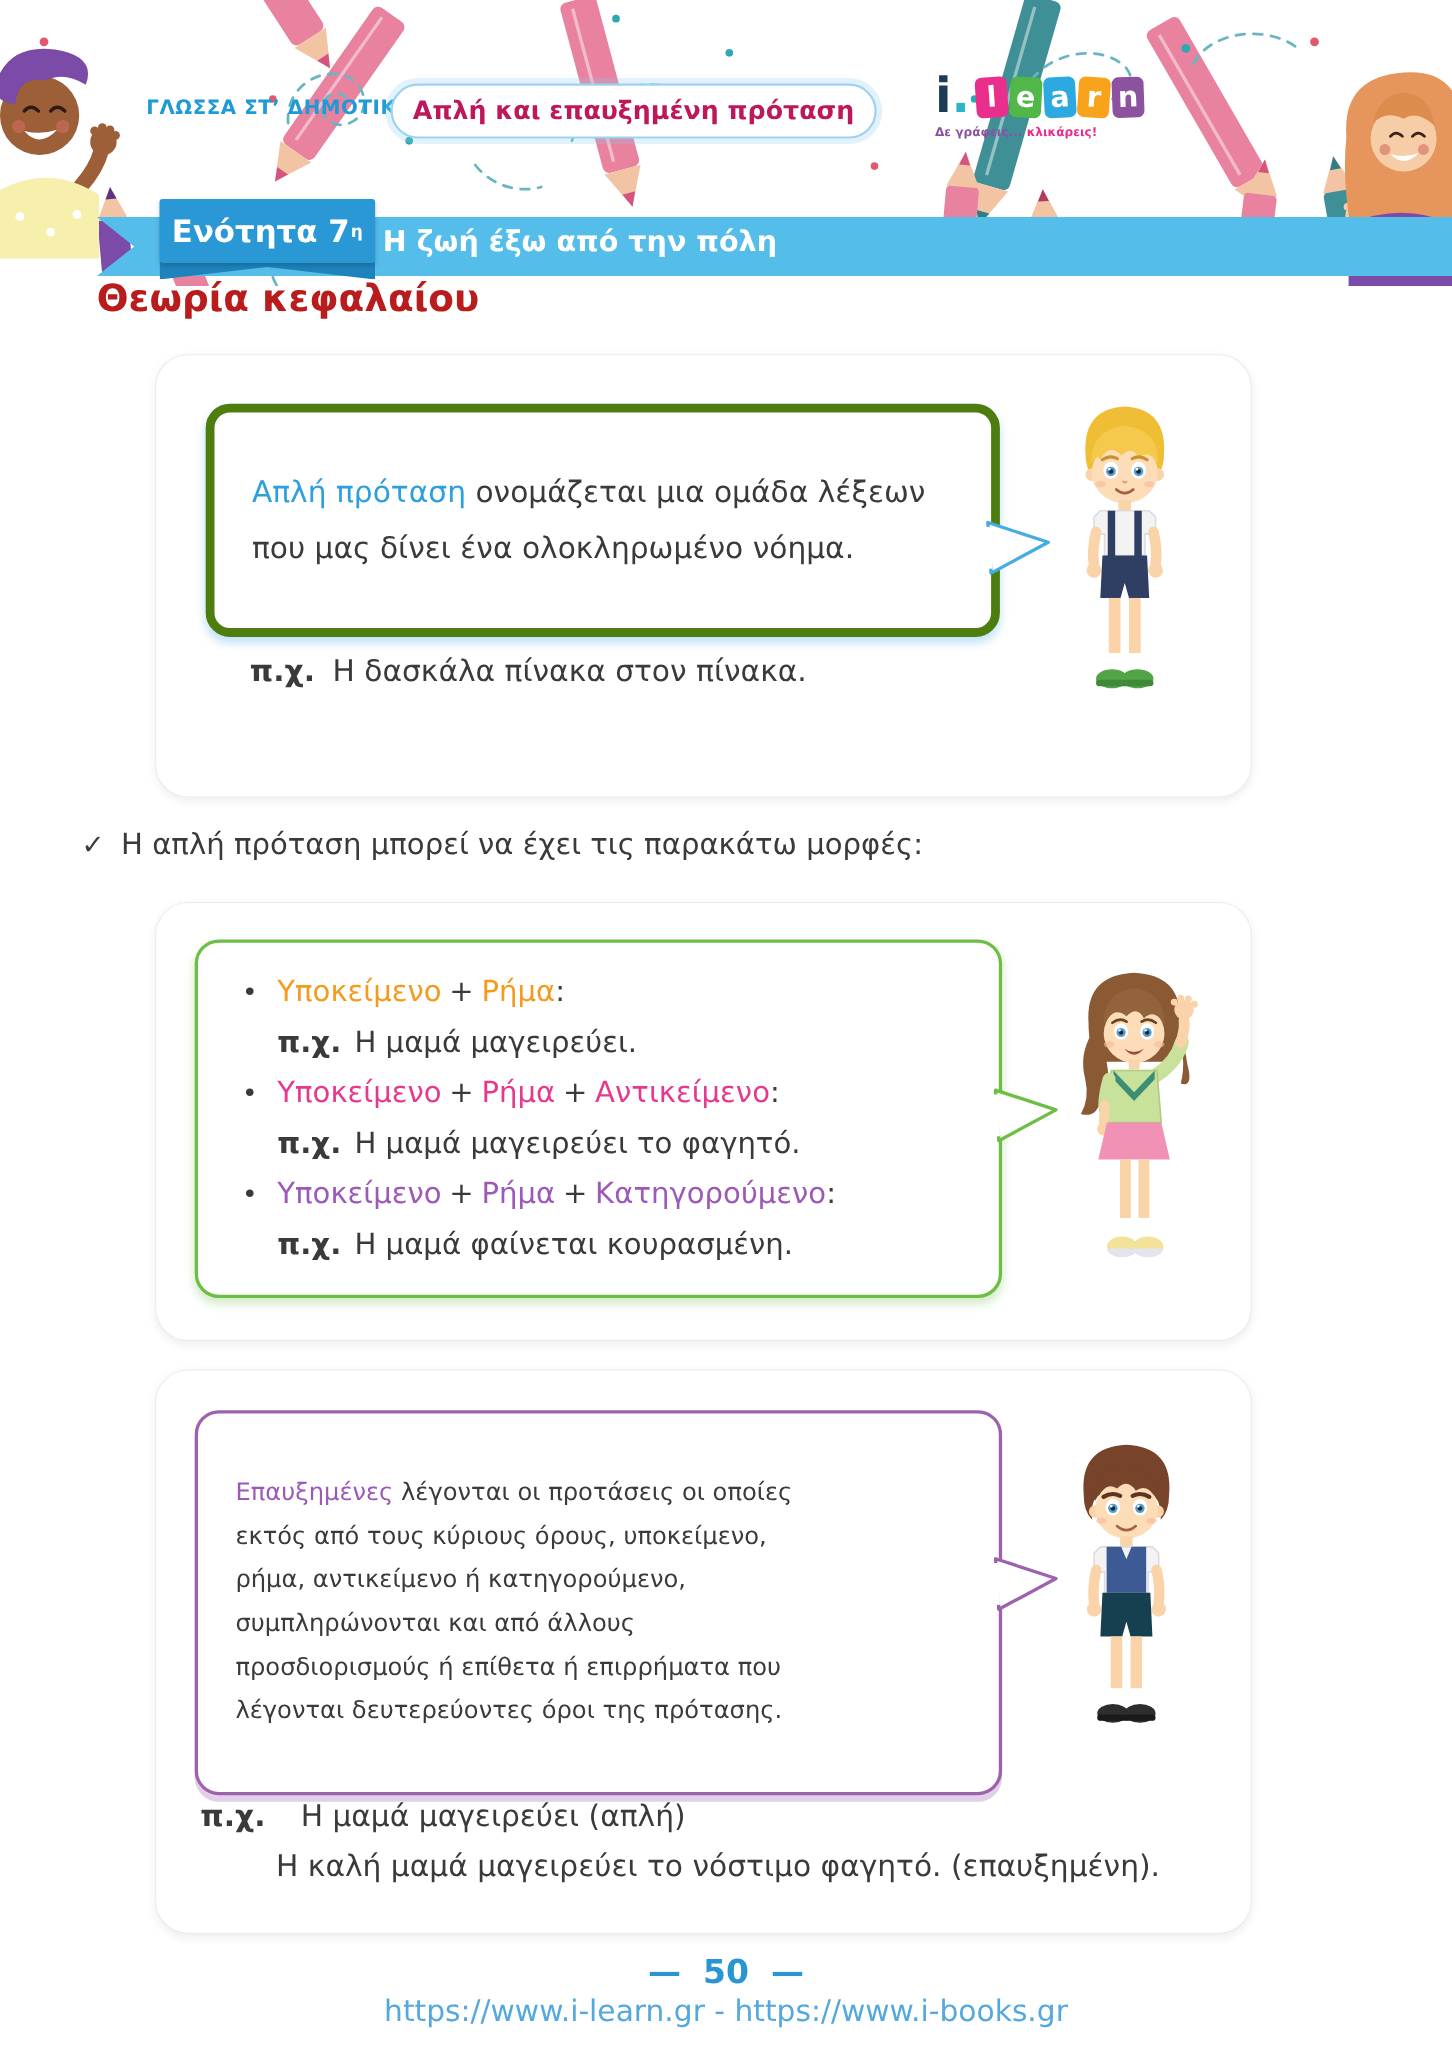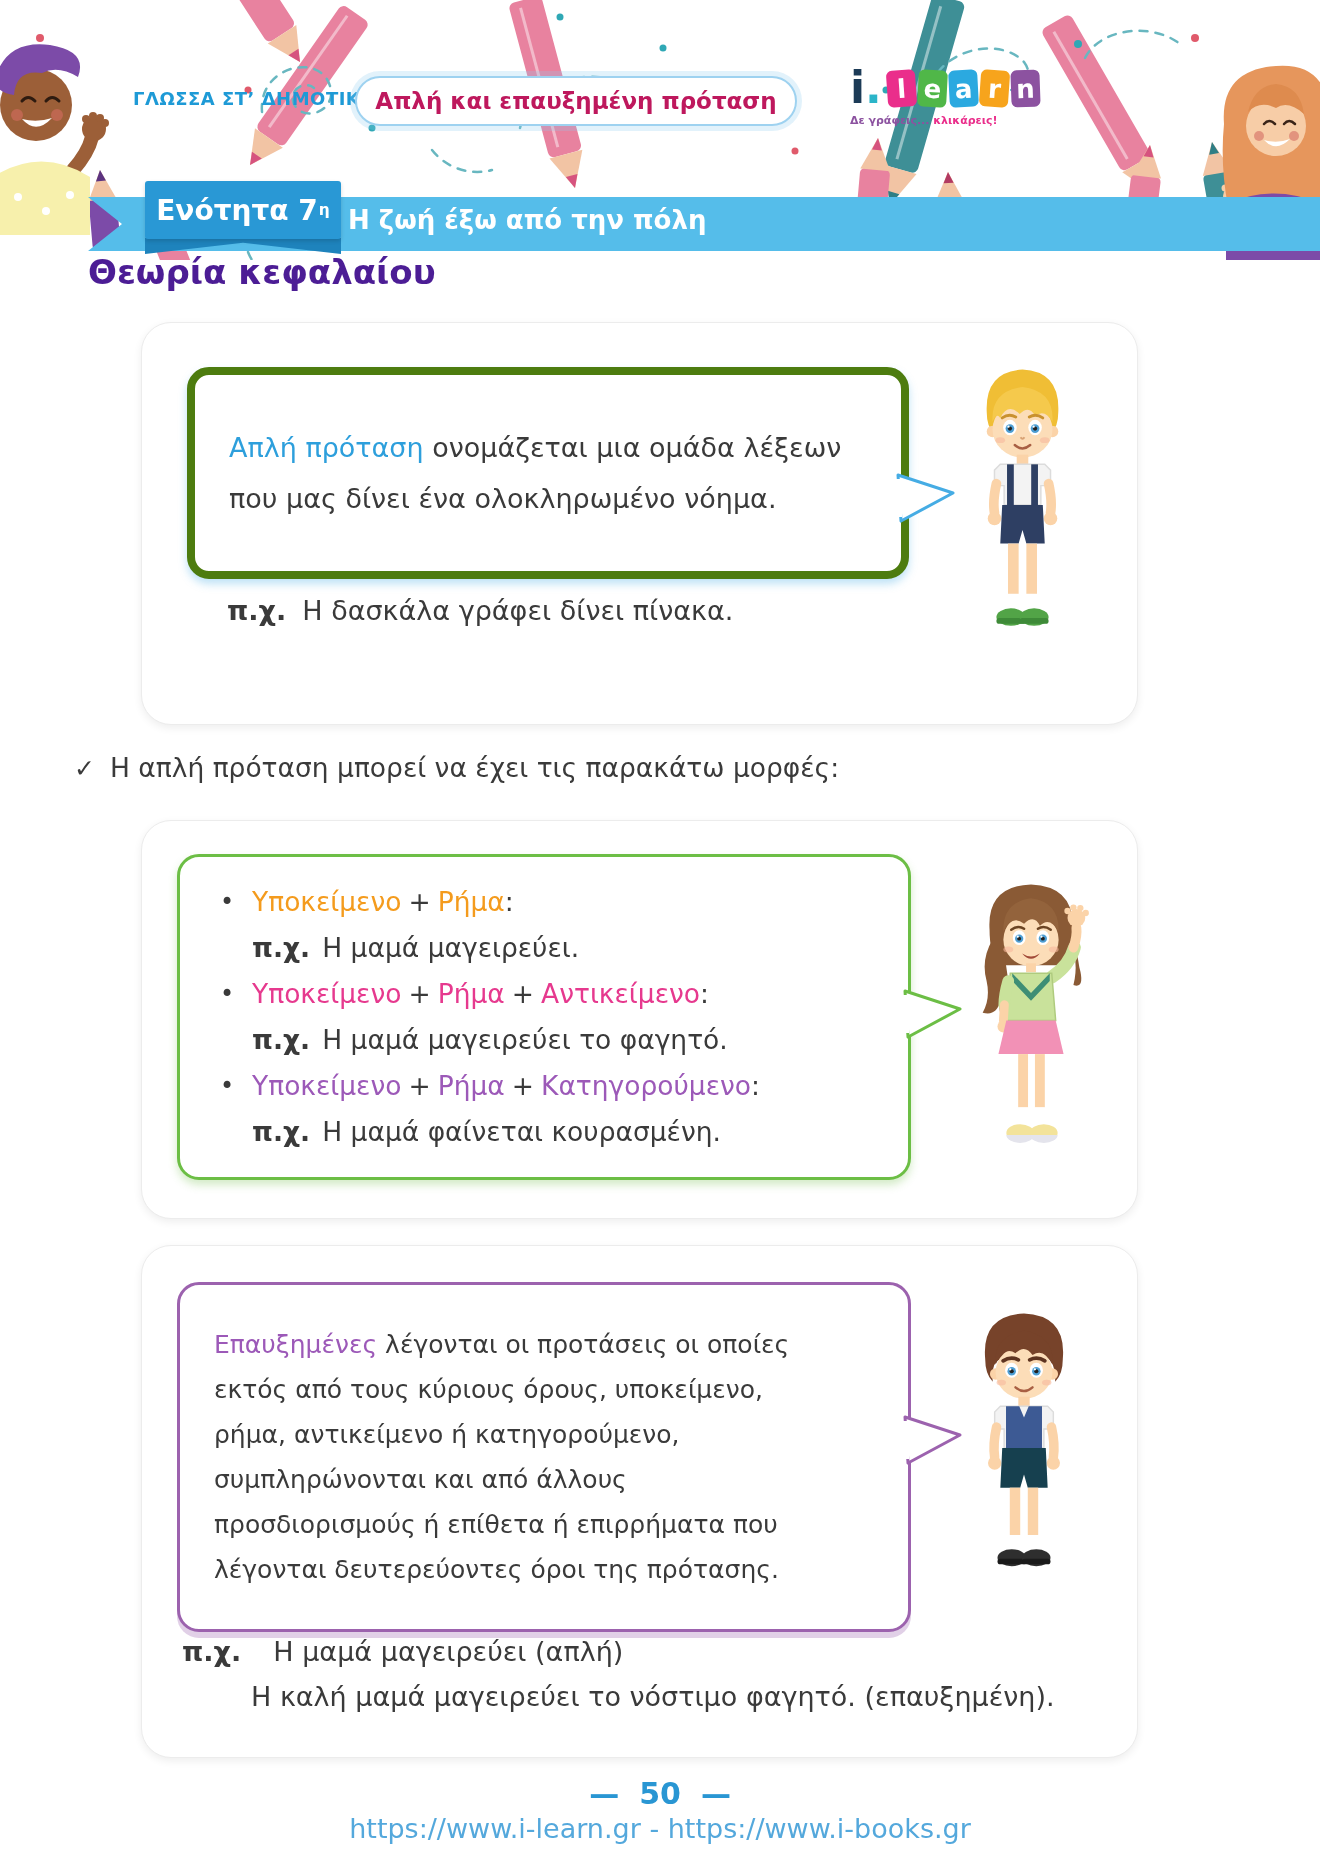--- a/index.html
+++ b/index.html
@@ -35,7 +35,7 @@
   .unit-fold{position:absolute;left:145px;top:238px;width:196px;height:16px;background:#1E83BC;
              clip-path:polygon(0 0,100% 0,100% 100%,50% 30%,0 100%);}
   
-  .section-title{position:absolute;left:88px;top:252px;font-size:34px;font-weight:bold;color:#4c1d95;}
+  .section-title{position:absolute;left:88px;top:252px;font-size:34px;font-weight:bold;color:#b91c1c;}
   
   .card{position:absolute;left:141px;width:995px;background:#fff;border:1px solid #ECECEC;border-radius:30px;
         box-shadow:0 3px 9px rgba(0,0,0,.07);}

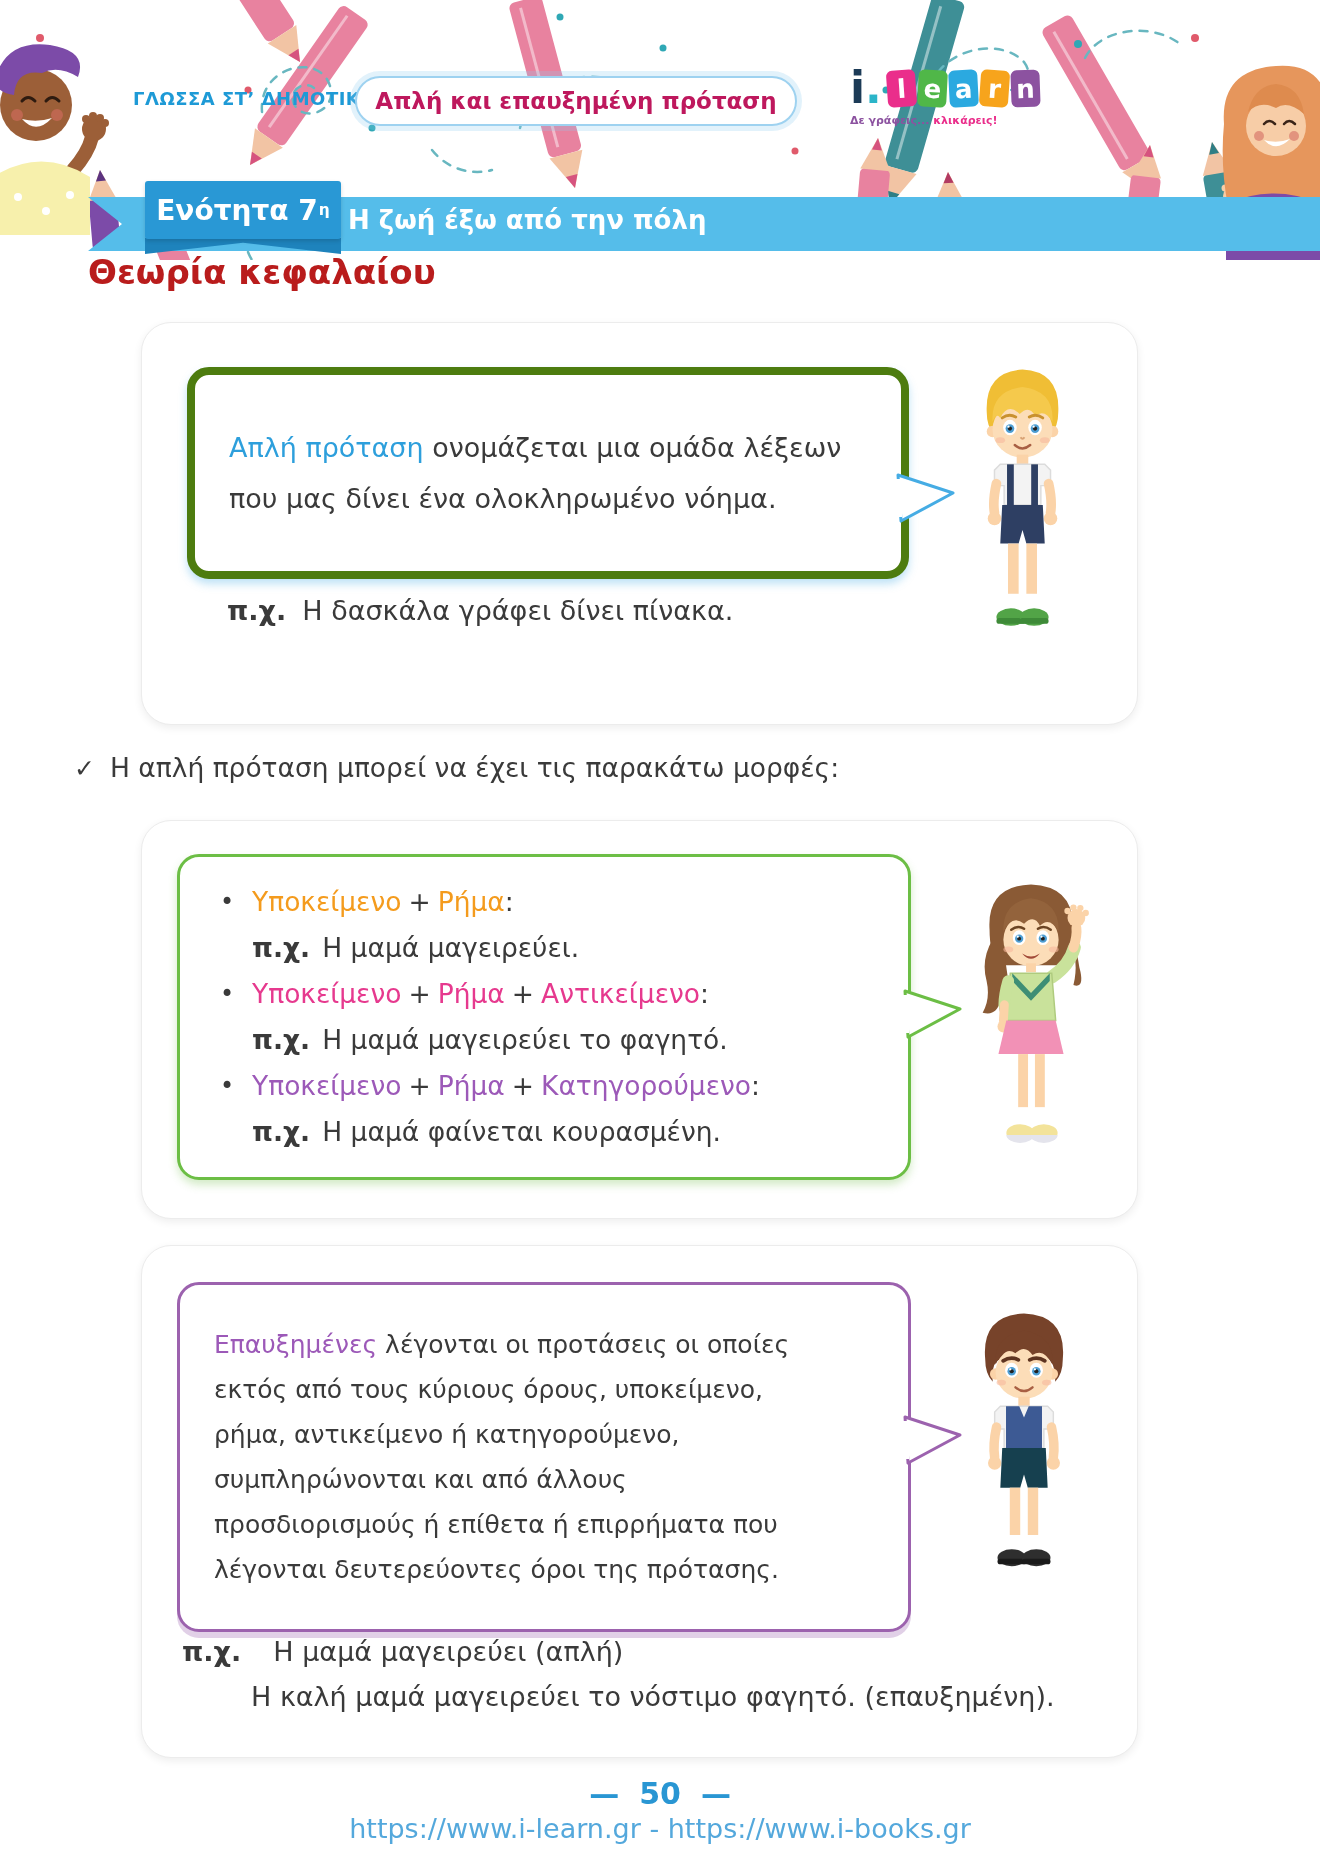--- a/index.html
+++ b/index.html
@@ -259,7 +259,7 @@
       </svg>
     </div>
     <div class="example-line" style="left:85px;top:272px">
-      <span class="ex-label">π.χ.</span><span>Η δασκάλα γράφει δίνει πίνακα.</span>
+      <span class="ex-label">π.χ.</span><span>Η δασκάλα πίνακα στον πίνακα.</span>
     </div>
     <svg class="kid" style="right:42px;top:30px" width="145" height="300" viewBox="0 0 150 300">
       <path d="M38,56 Q36,14 75,12 Q114,14 112,56 Q112,72 104,78 L46,78 Q38,72 38,56 Z" fill="#F0BE35"></path>

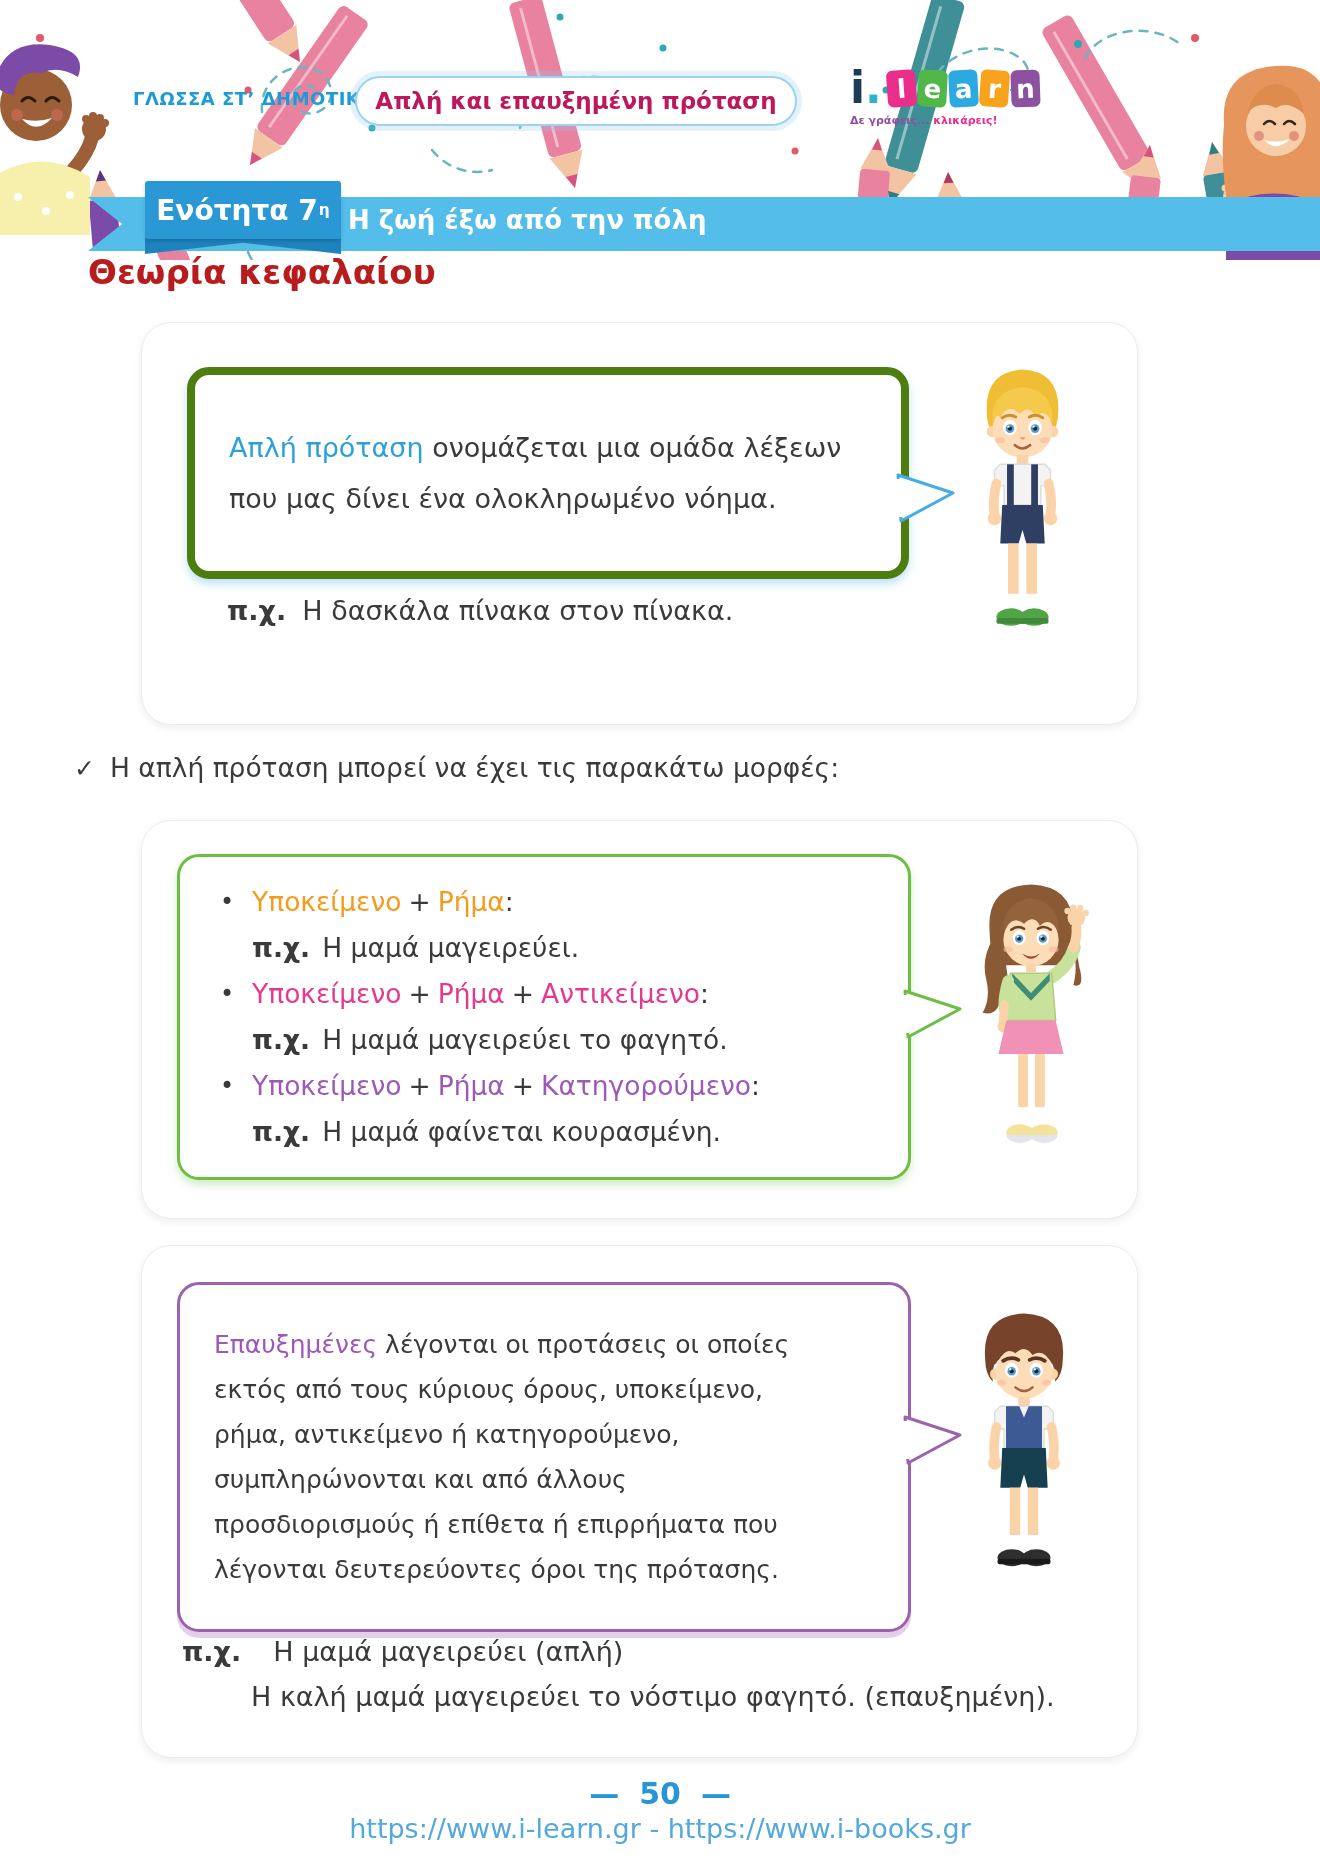--- a/index.html
+++ b/index.html
@@ -50,7 +50,7 @@
   .bubble-purple{left:35px;top:36px;width:728px;height:344px;border:3px solid #9C62AE;
                  box-shadow:0 6px 0 rgba(156,98,174,.30);}
   .bubble p{margin:0;padding:0 34px;font-size:27px;line-height:1.9;white-space:pre-line;}
-  .bubble-purple p{font-size:25px;line-height:1.8;}
+  .bubble-purple p{font-size:22px;line-height:1.8;}
   .lead-blue{color:#2D9FDC;}
   .lead-purple{color:#9C59B8;}
   .tail{position:absolute;right:-57px;}

